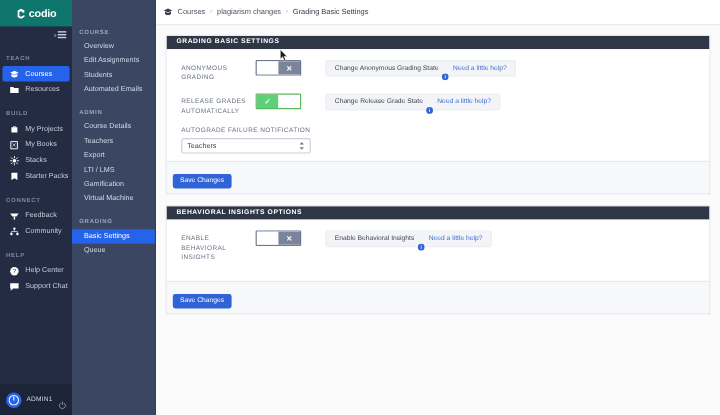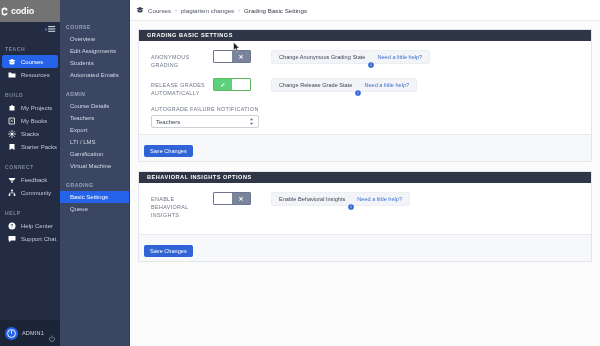--- a/index.html
+++ b/index.html
@@ -20,8 +20,8 @@
     display: flex; flex-direction: column;
   }
   .logo-bar {
-    height: 22px; background: #737373;
-    display: flex; align-items: center; 
+    height: 22px; background: #0f766e;
+    display: flex; align-items: center; justify-content: center;
   }
   .logo-wrap { display: flex; align-items: center; gap: 2px; }
   .logo-mark { width: 9px; height: 9px; position: relative; }

